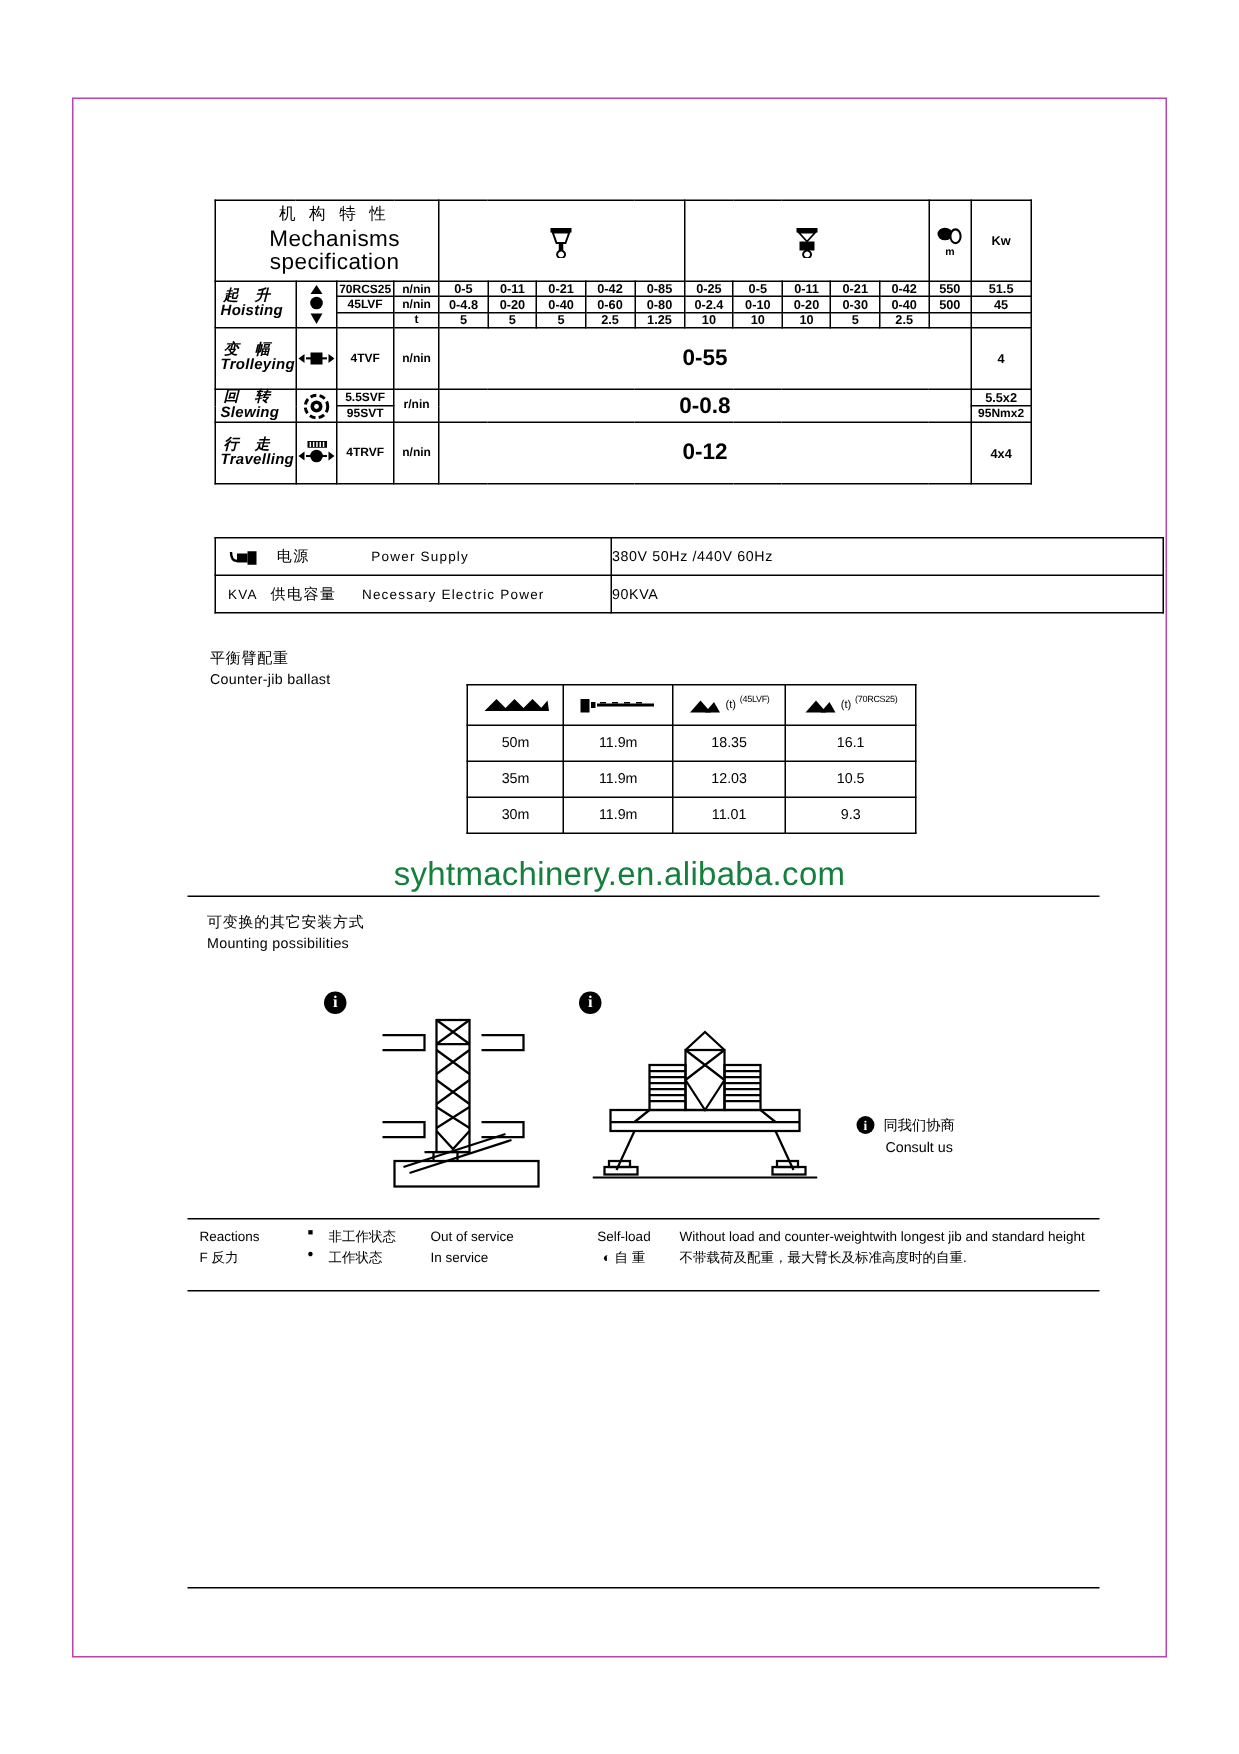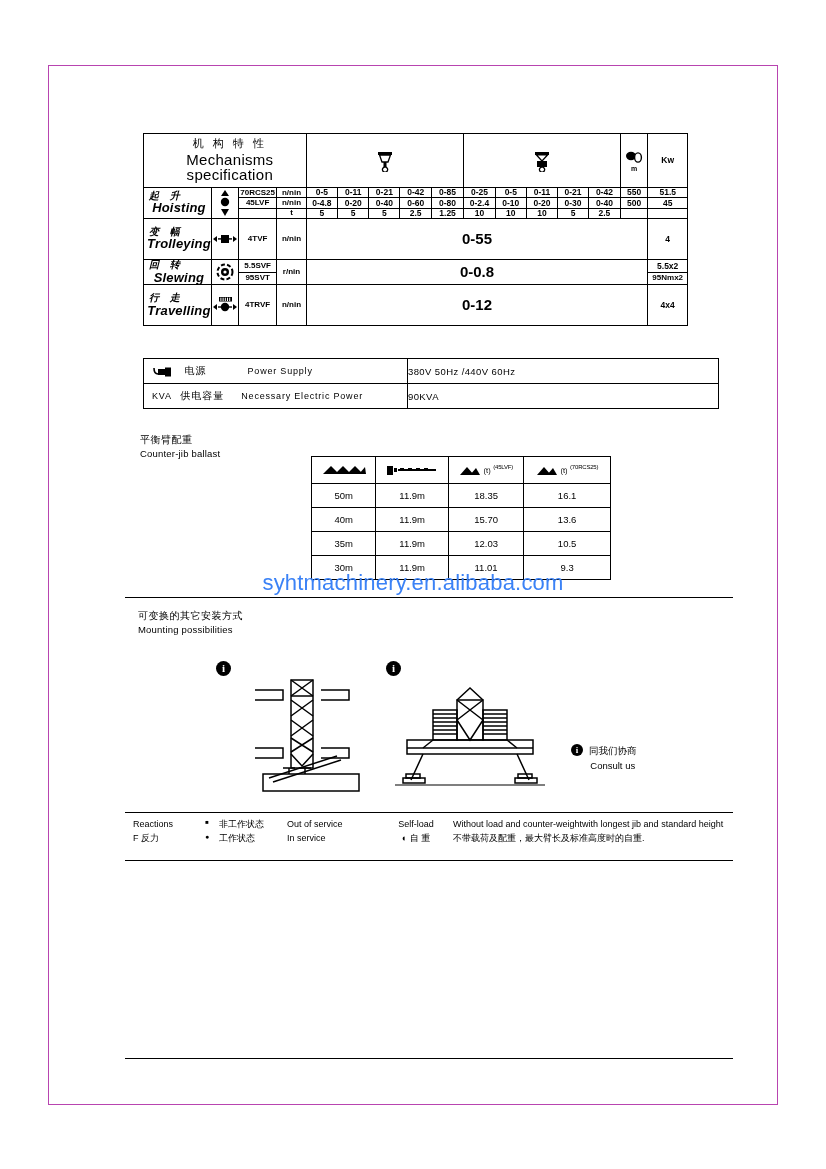--- a/index.html
+++ b/index.html
@@ -28,7 +28,7 @@
   .cn{font-size:11px;letter-spacing:3px;display:block;}
   .en{font-size:15px;letter-spacing:0.3px;display:block;margin-top:2px;}
   .mech-cn{font-size:10px;letter-spacing:4px;display:block;text-align:left;padding-left:5px;}
-  .mech-en{font-size:13px;letter-spacing:0.2px;display:block;text-align:center;padding-left:3px;}
+  .mech-en{font-size:10px;letter-spacing:0.2px;display:block;text-align:left;padding-left:3px;}
   .mech-name{text-align:left !important;width:46px;font-weight:normal;font-style:italic;}
   .icon-cell{width:26px;}
   .code-cell{width:38px;font-size:8px;}

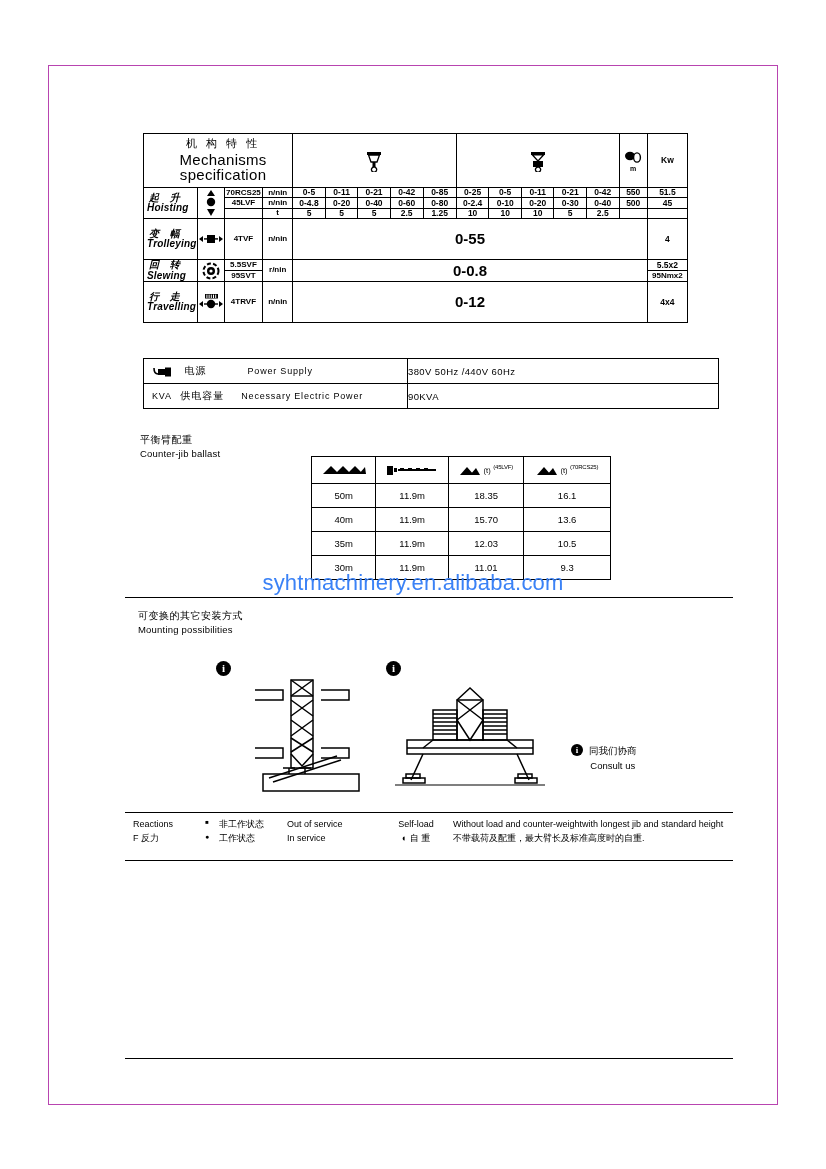--- a/index.html
+++ b/index.html
@@ -40,7 +40,7 @@
 
   
   .power-table{
-    position:absolute;left:143px;top:358px;width:576px;font-size:9px;
+    position:absolute;left:143px;top:358px;width:633px;font-size:9px;
   }
   .power-table td{border:1px solid #000;padding:5px 0;vertical-align:middle;}
   .pw-left{width:255px;padding-left:8px !important;text-align:left;}

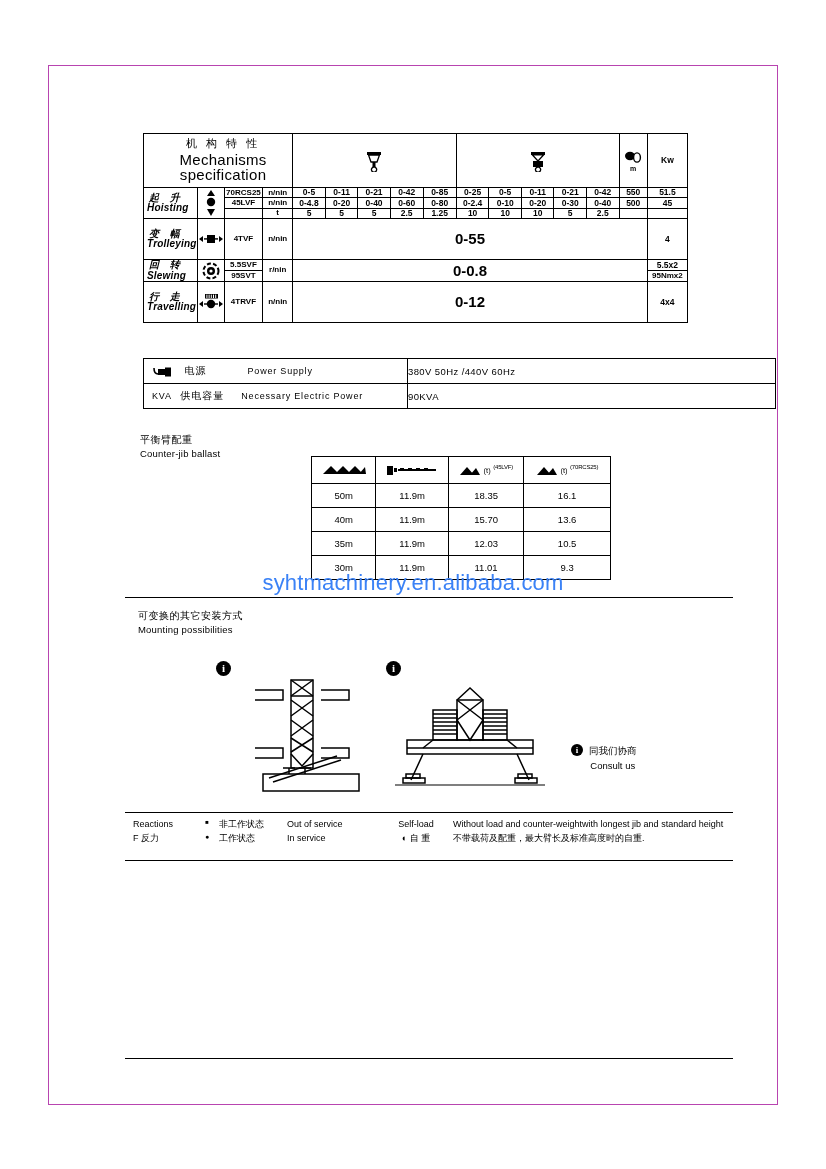--- a/index.html
+++ b/index.html
@@ -382,12 +382,6 @@
       <td class="bv">11.9m</td>
       <td class="bv">18.35</td>
       <td class="bv">16.1</td>
-    </tr>
-    <tr>
-      <td class="bv">40m</td>
-      <td class="bv">11.9m</td>
-      <td class="bv">15.70</td>
-      <td class="bv">13.6</td>
     </tr>
     <tr>
       <td class="bv">35m</td>

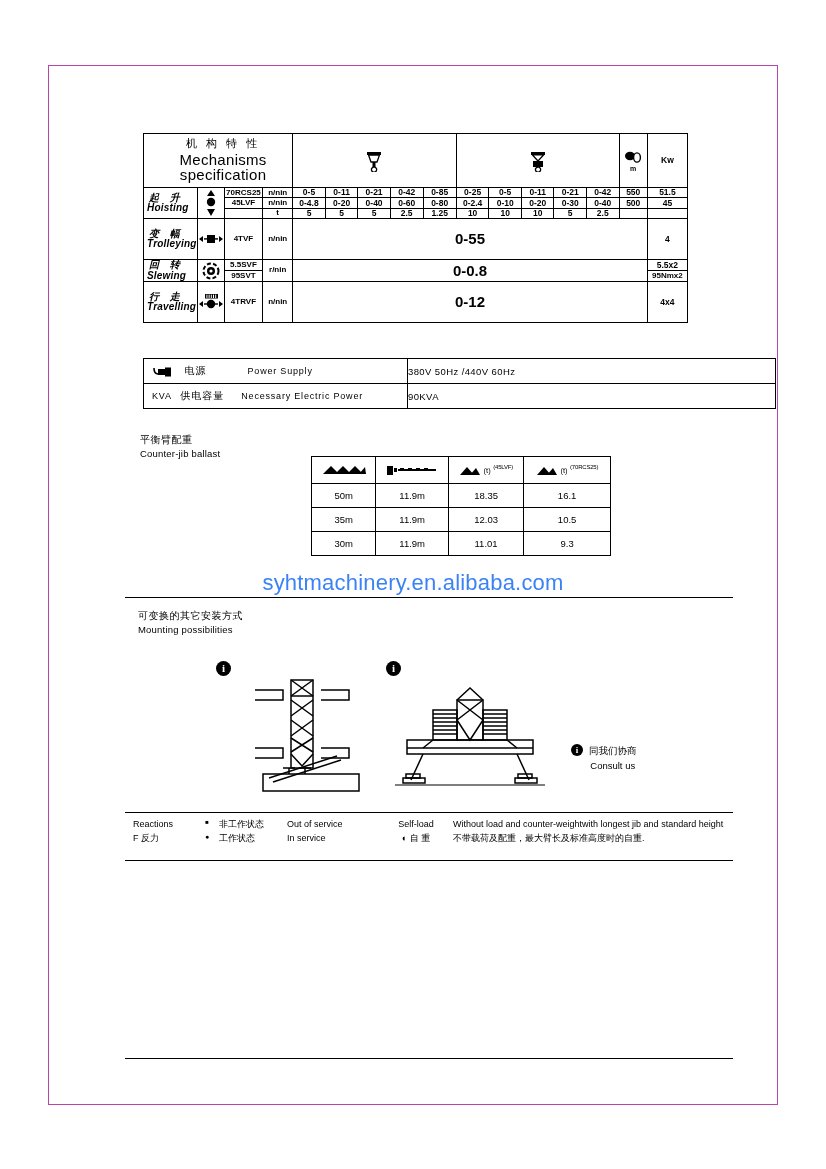--- a/index.html
+++ b/index.html
@@ -107,7 +107,7 @@
   
   .watermark{
     position:absolute;left:203px;top:570px;width:420px;
-    text-align:center;font-size:22px;color:#3b82f6;
+    text-align:center;font-size:22px;color:#15803d;
     letter-spacing:0.2px;font-family:"Liberation Sans",sans-serif;
   }
 

